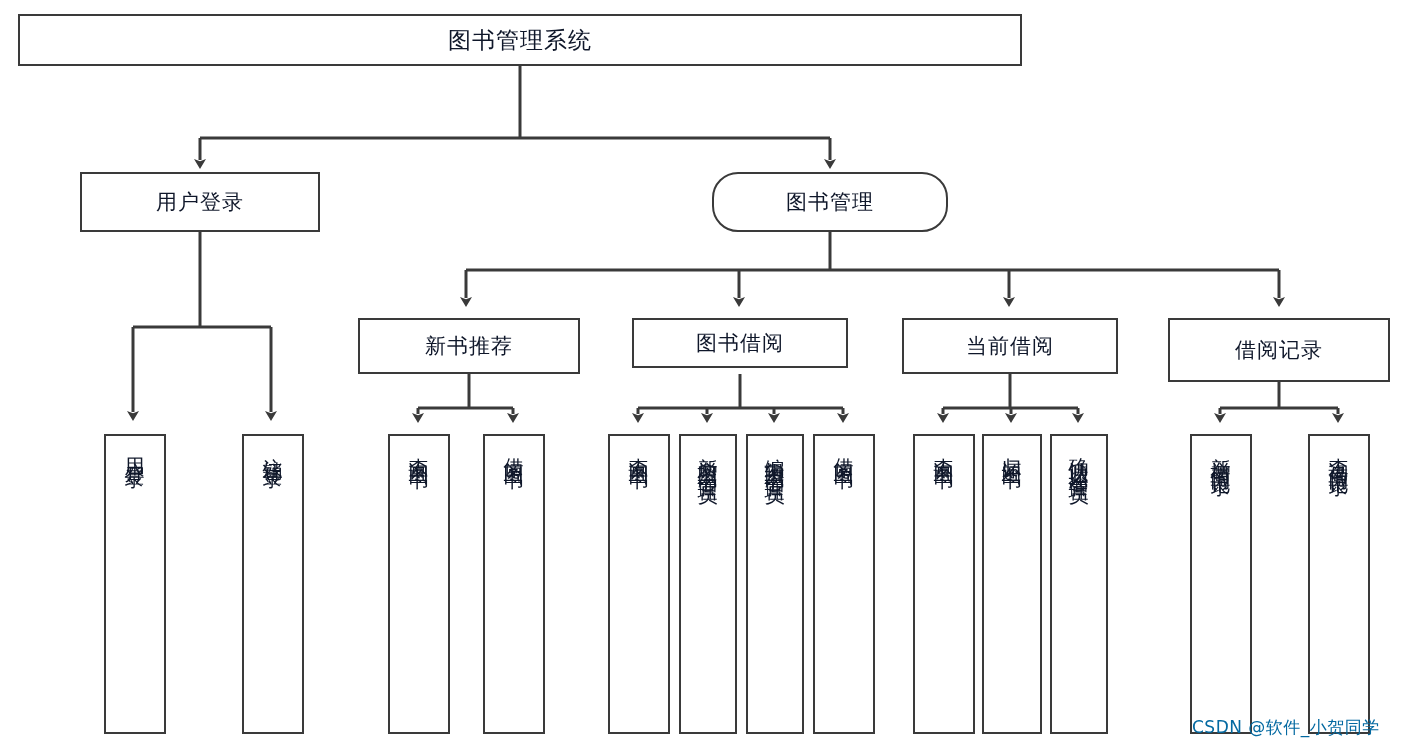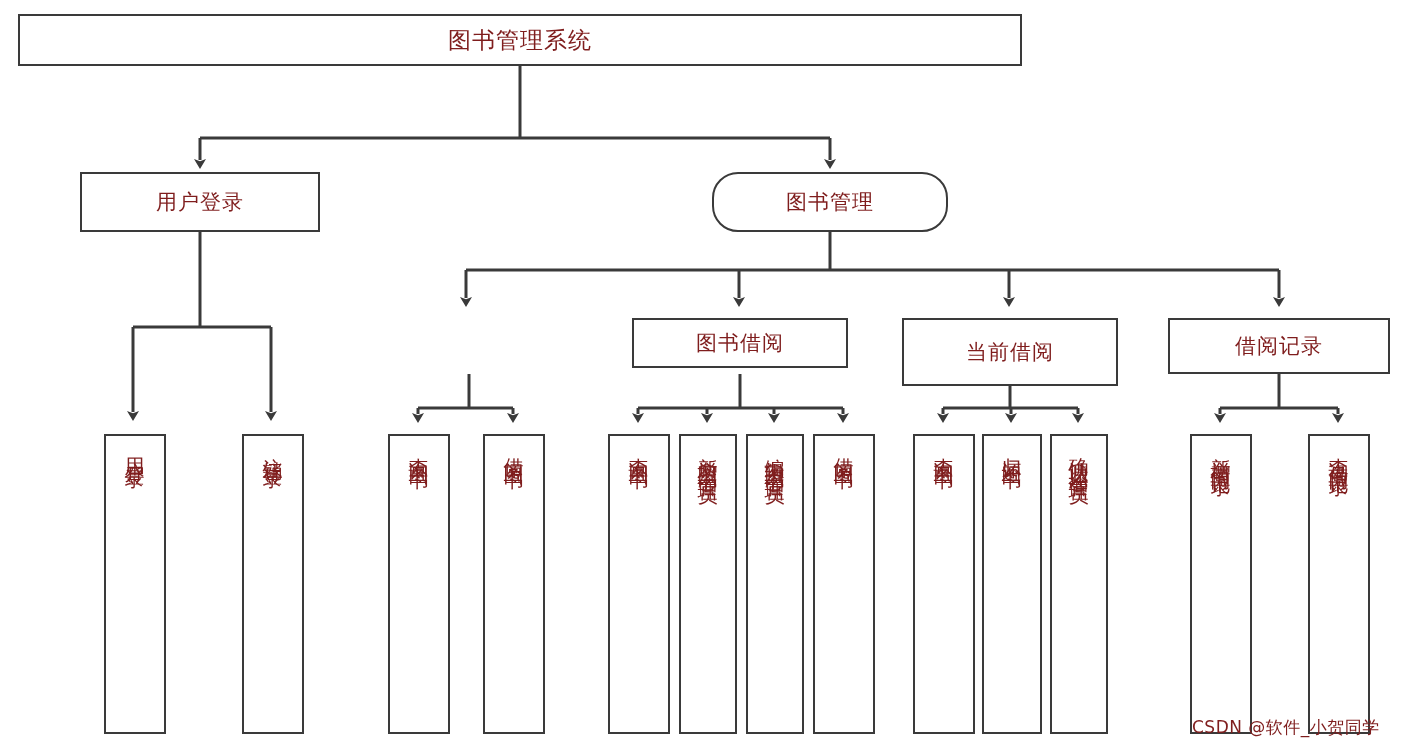--- a/index.html
+++ b/index.html
@@ -31,7 +31,7 @@
     box-sizing: border-box;
     border: 2px solid #3a3a3a;
     background: #ffffff;
-    color: #7f1d1d;
+    color: #0f172a;
     display: flex;
     align-items: center;
     justify-content: center;

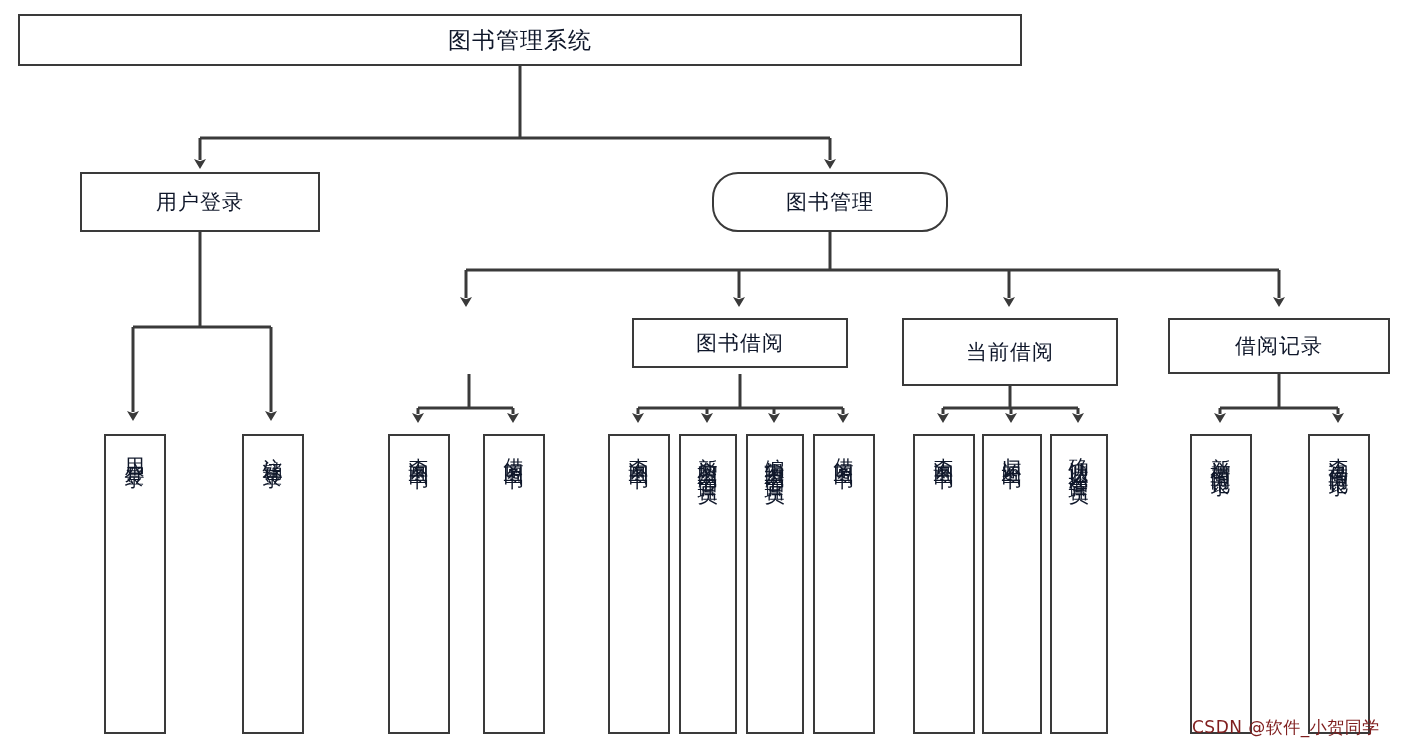--- a/index.html
+++ b/index.html
@@ -140,6 +140,9 @@
     <span>图书管理</span>
   </div>
 
+  <div class="node lvl3" style="left:358px; top:318px; width:222px; height:56px;">
+    <span>新书推荐</span>
+  </div>
   <div class="node lvl3" style="left:632px; top:318px; width:216px; height:50px;">
     <span>图书借阅</span>
   </div>

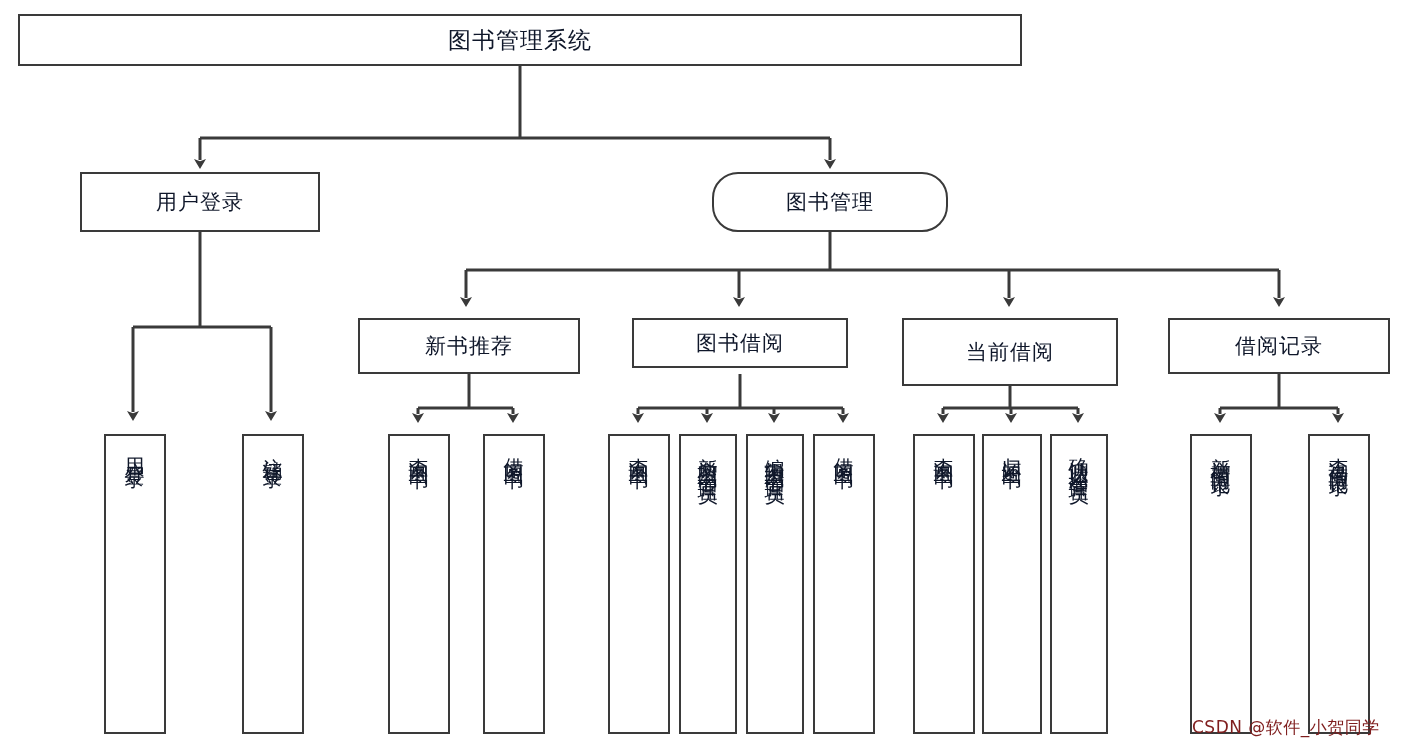--- a/index.html
+++ b/index.html
@@ -146,7 +146,7 @@
   <div class="node lvl3" style="left:632px; top:318px; width:216px; height:50px;">
     <span>图书借阅</span>
   </div>
-  <div class="node lvl3" style="left:902px; top:318px; width:216px; height:68px;">
+  <div class="node lvl3" style="left:902px; top:318px; width:216px; height:56px;">
     <span>当前借阅</span>
   </div>
   <div class="node lvl3" style="left:1168px; top:318px; width:222px; height:56px;">

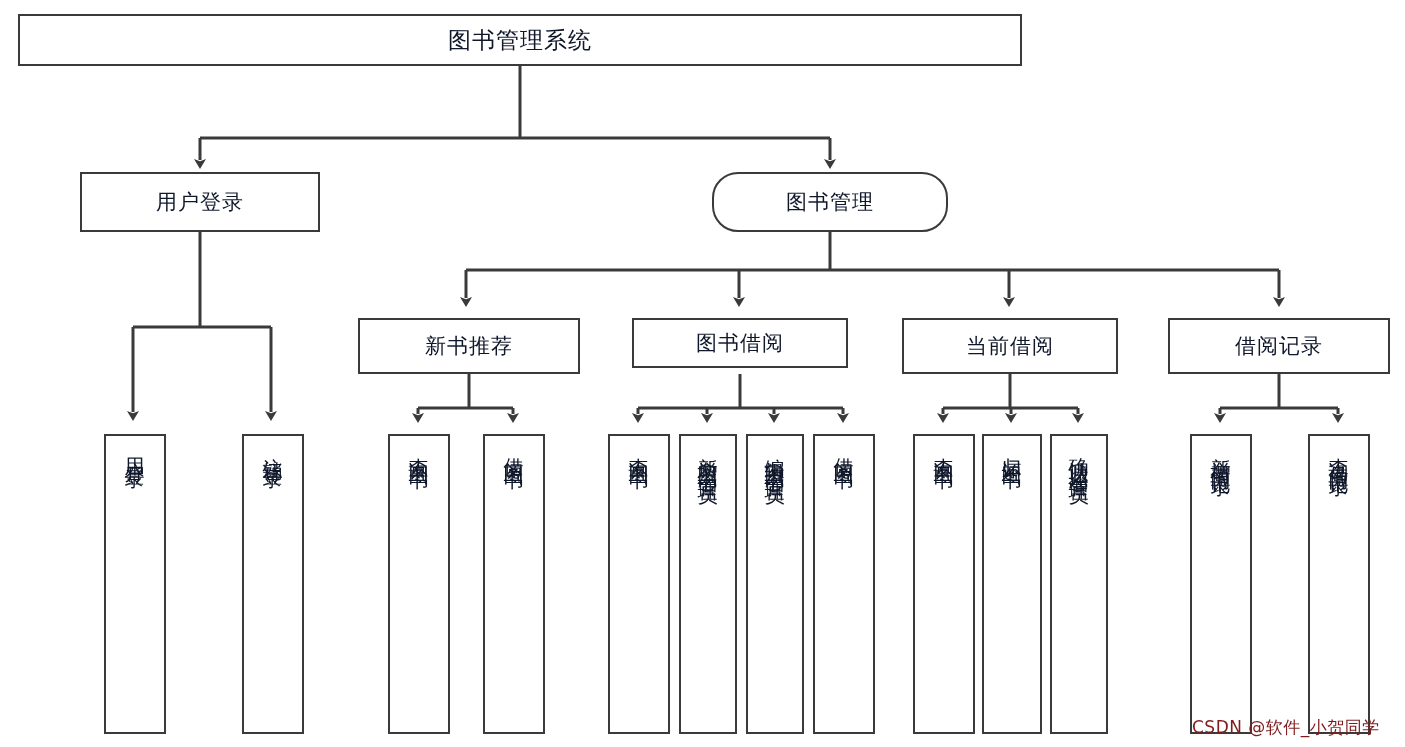--- a/index.html
+++ b/index.html
@@ -149,7 +149,7 @@
   <div class="node lvl3" style="left:902px; top:318px; width:216px; height:56px;">
     <span>当前借阅</span>
   </div>
-  <div class="node lvl3" style="left:1168px; top:318px; width:222px; height:56px;">
+  <div class="node lvl3" style="left:1168px; top:318px; width:222px; height:64px;">
     <span>借阅记录</span>
   </div>
 

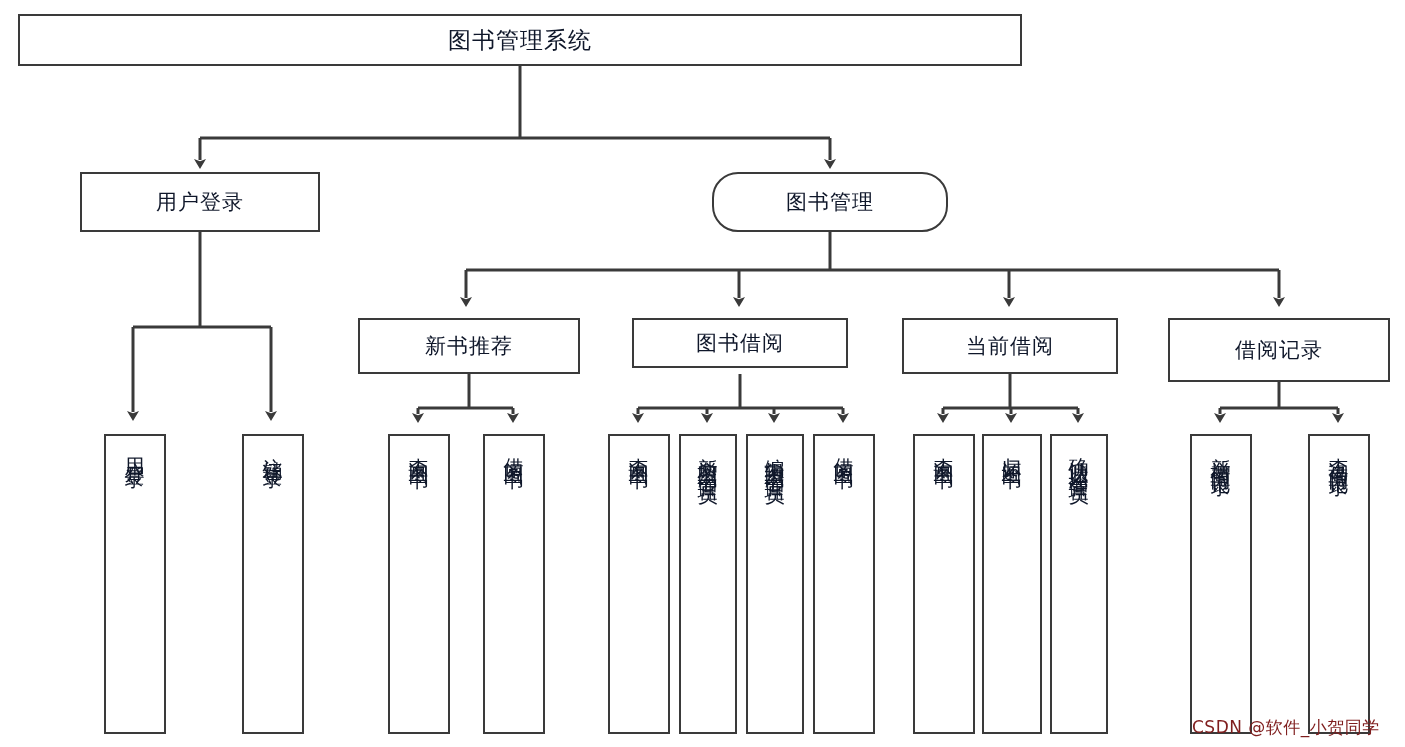--- a/index.html
+++ b/index.html
@@ -67,7 +67,7 @@
   .watermark {
     position: absolute;
     font-size: 17px;
-    color: #7f1d1d;
+    color: #0369a1;
     white-space: nowrap;
     z-index: 5;
     letter-spacing: 0.5px;

